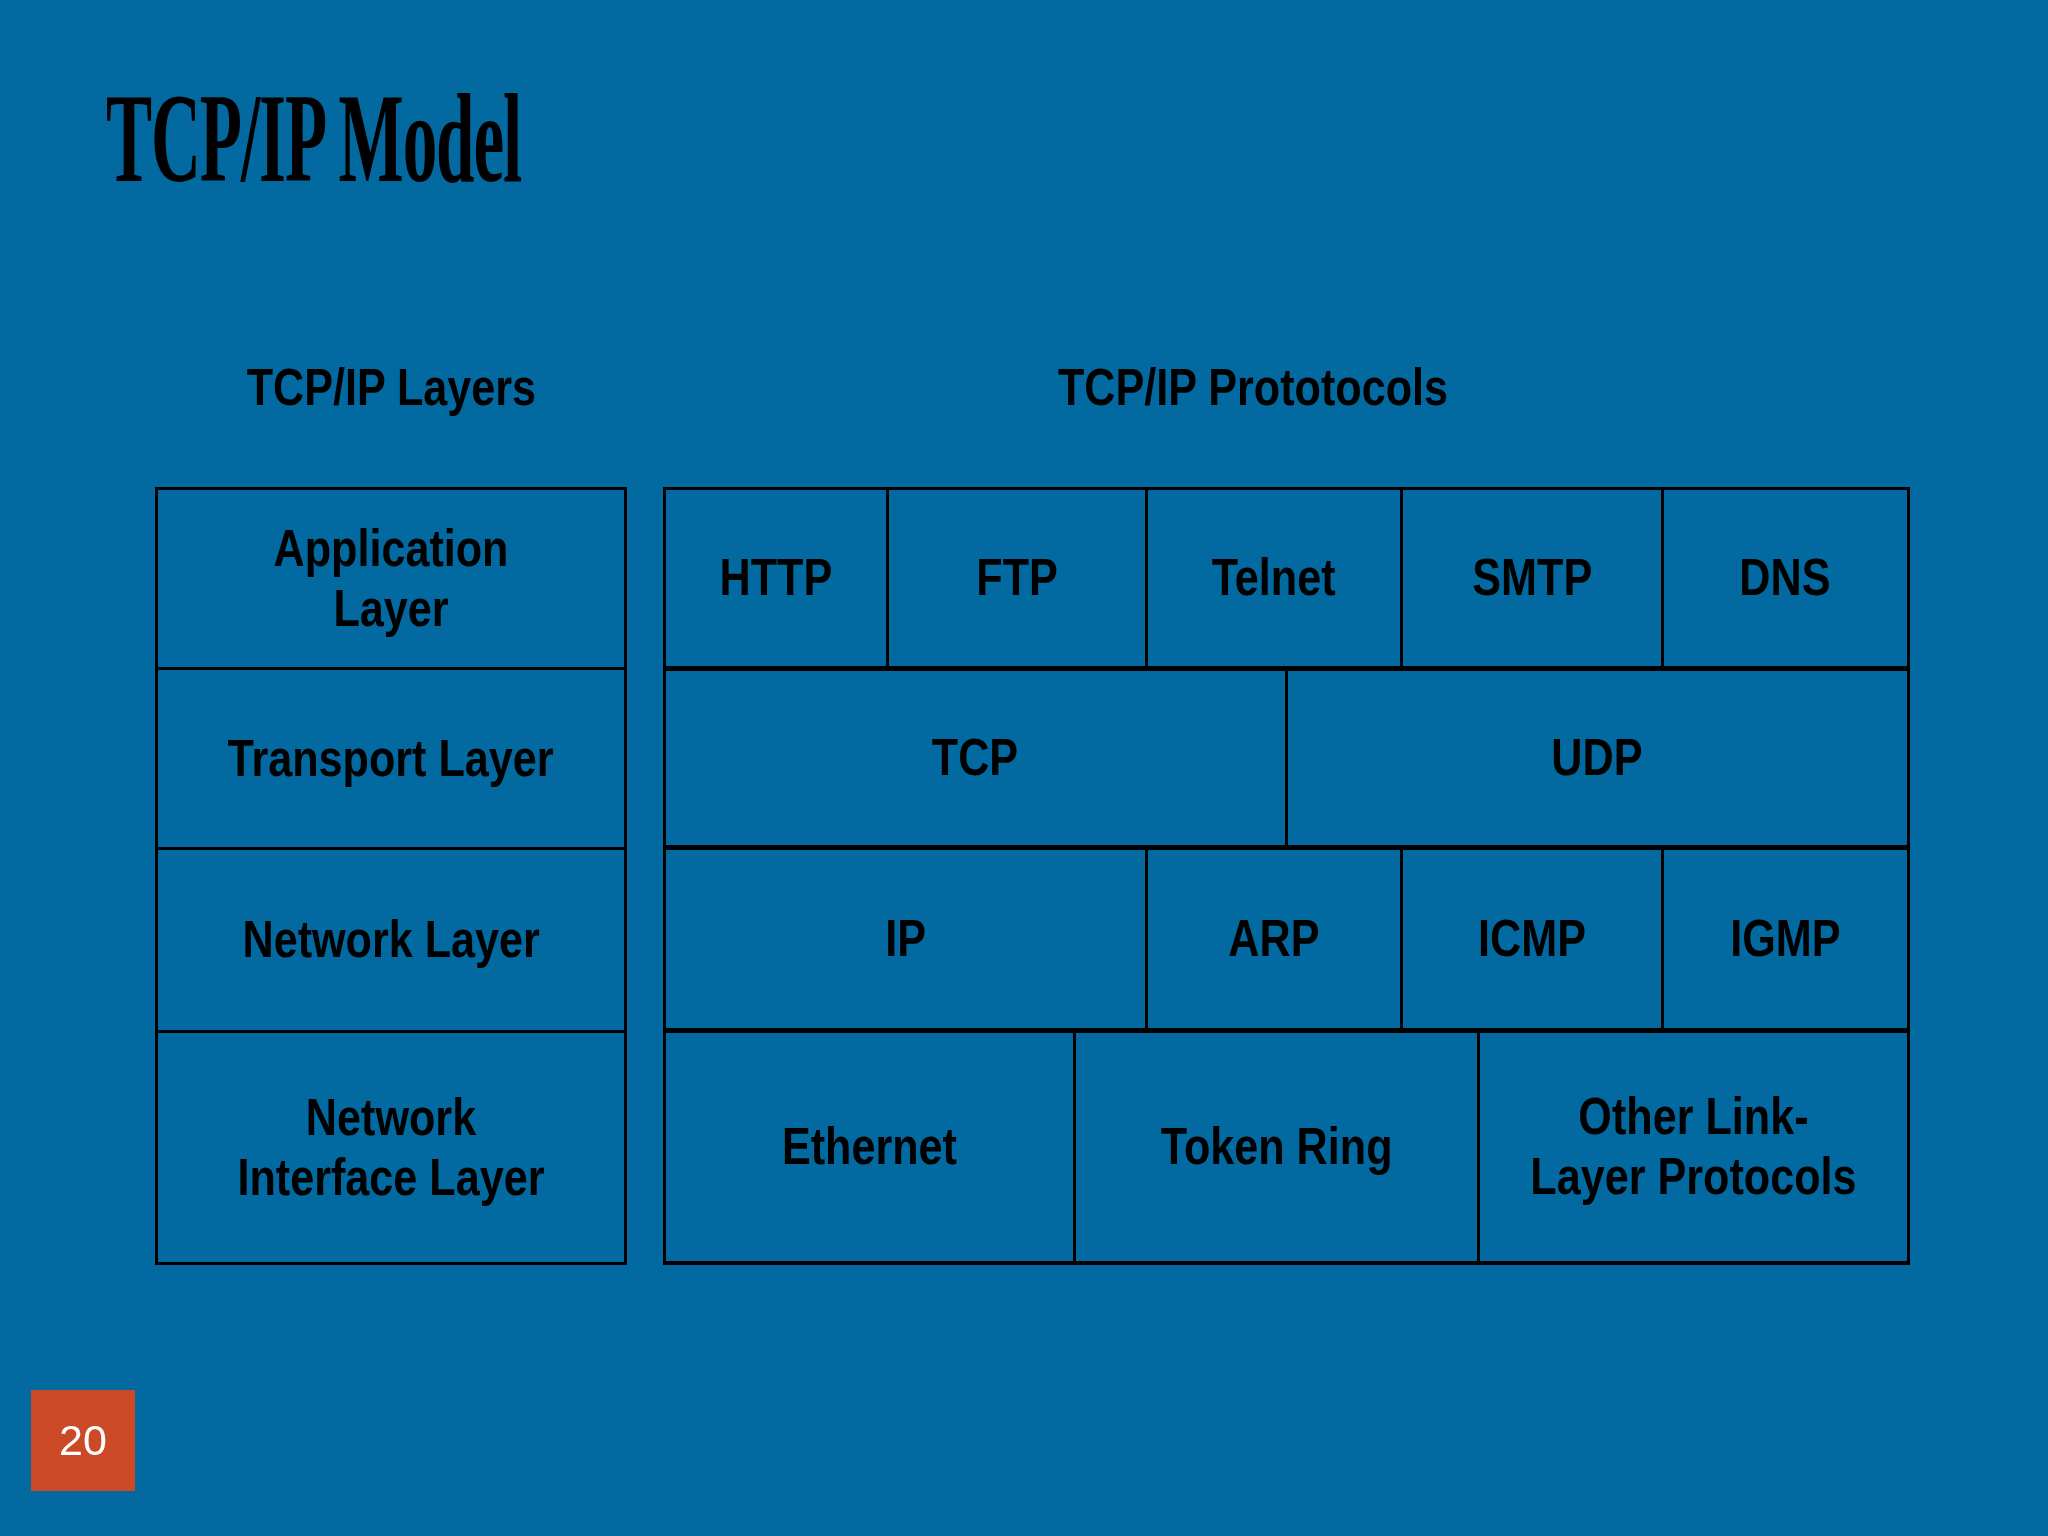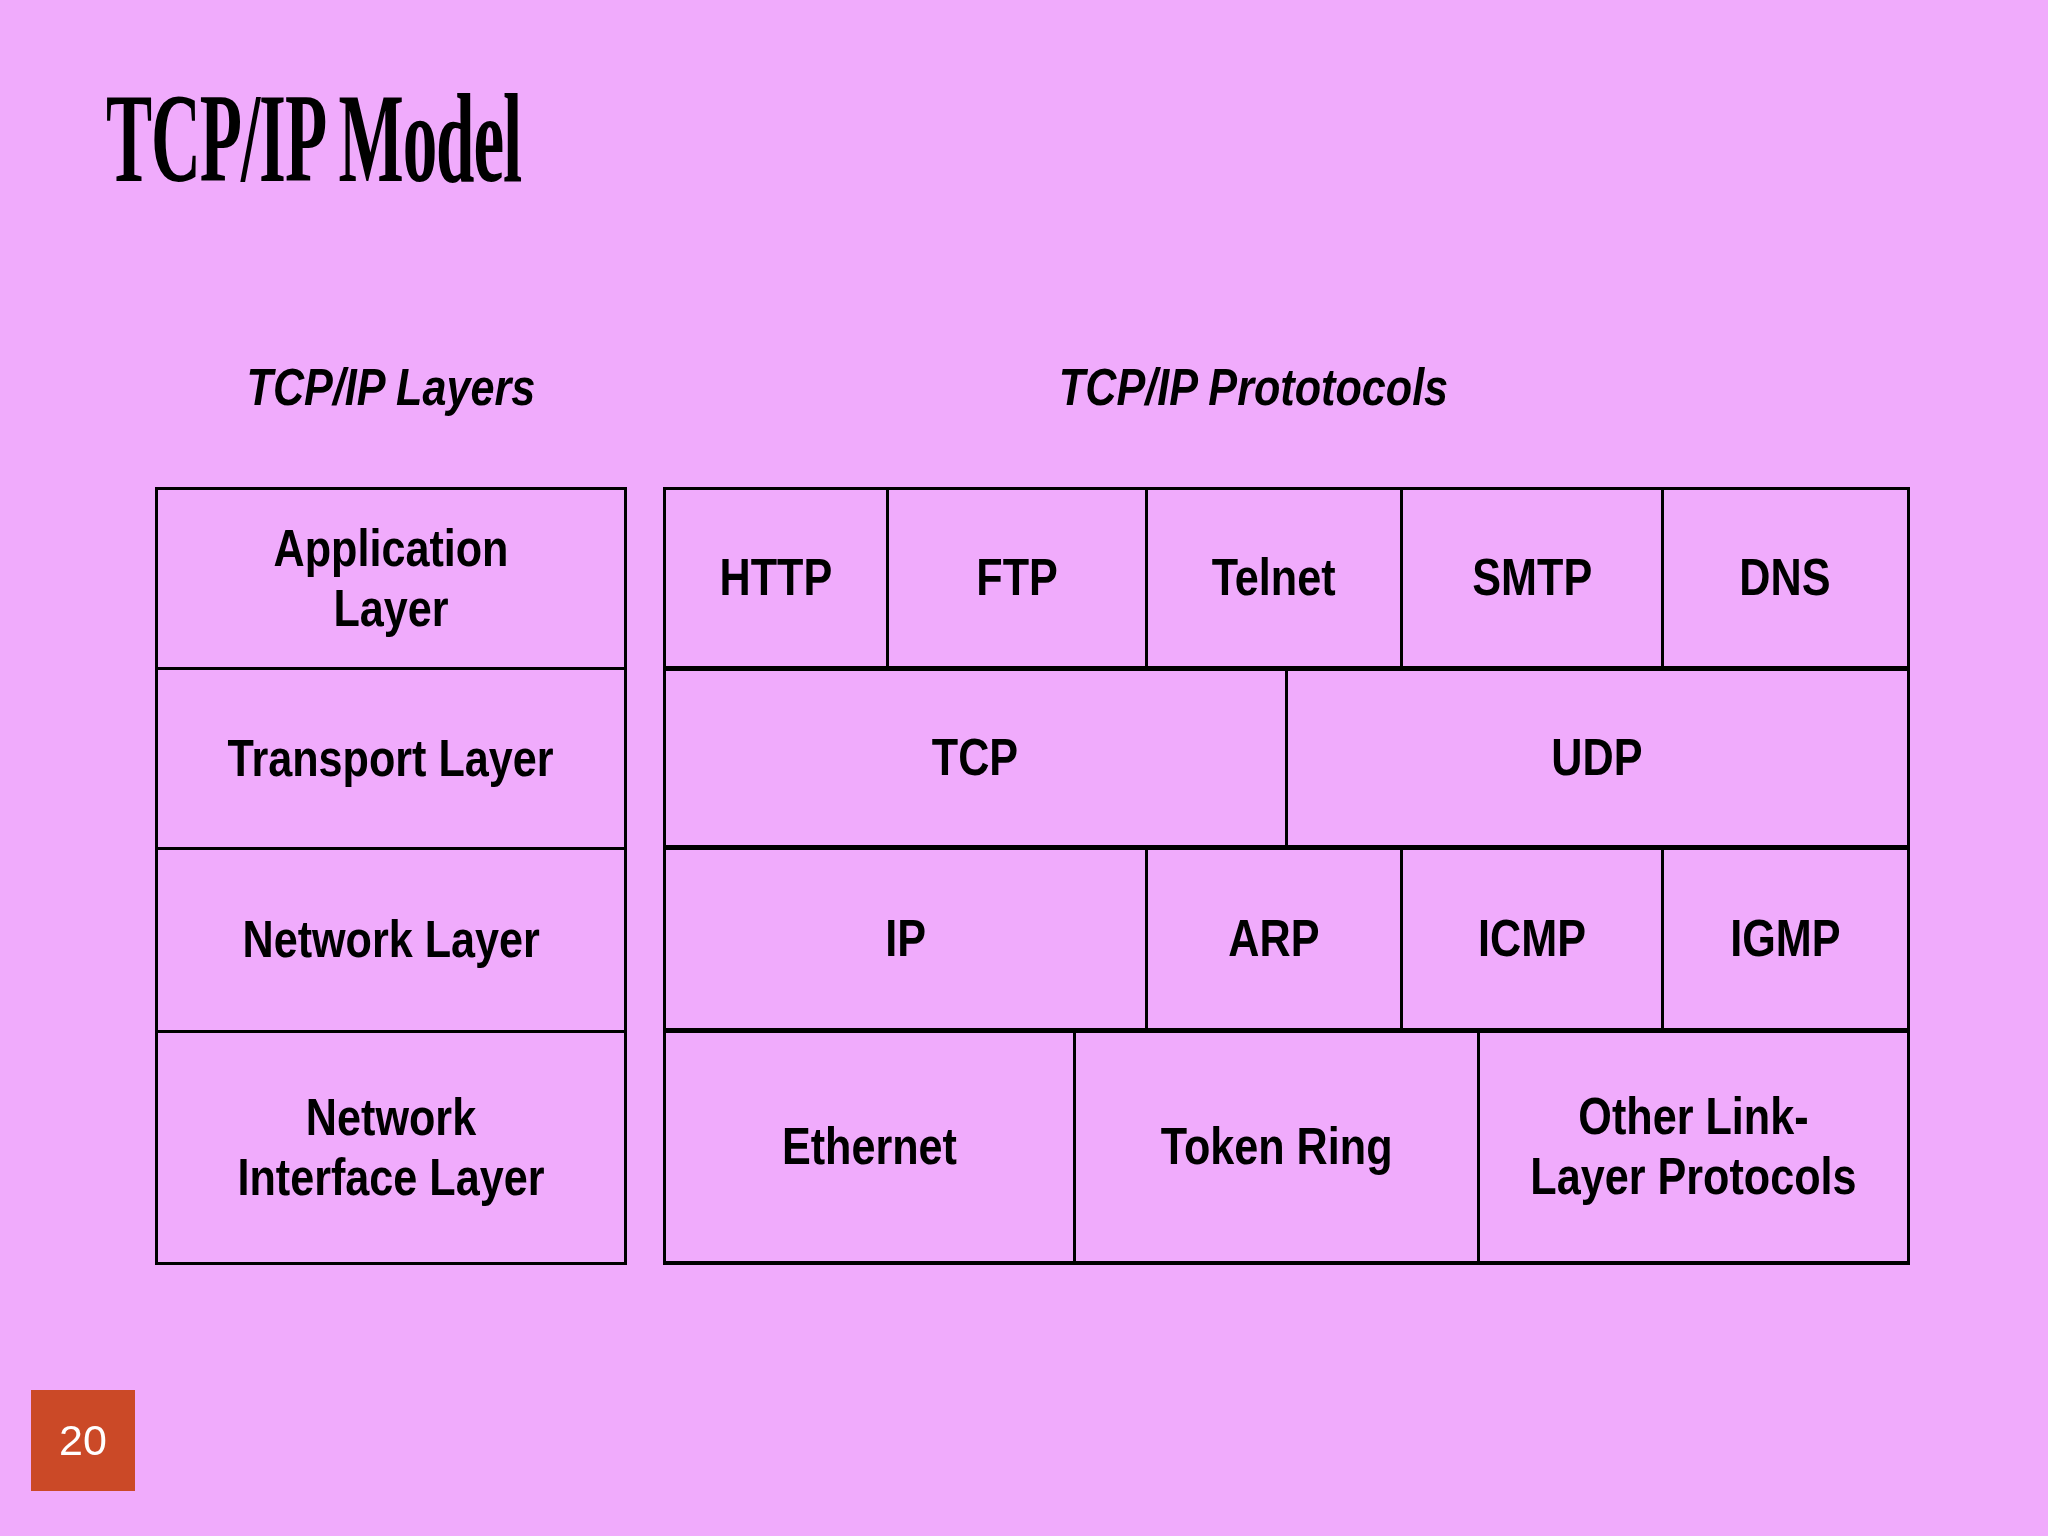--- a/index.html
+++ b/index.html
@@ -11,7 +11,7 @@
     position: relative;
     width: 2048px;
     height: 1536px;
-    background: #f0abfc;
+    background: #0369a1;
     overflow: hidden;
     font-family: "Liberation Sans", sans-serif;
     color: #000000;

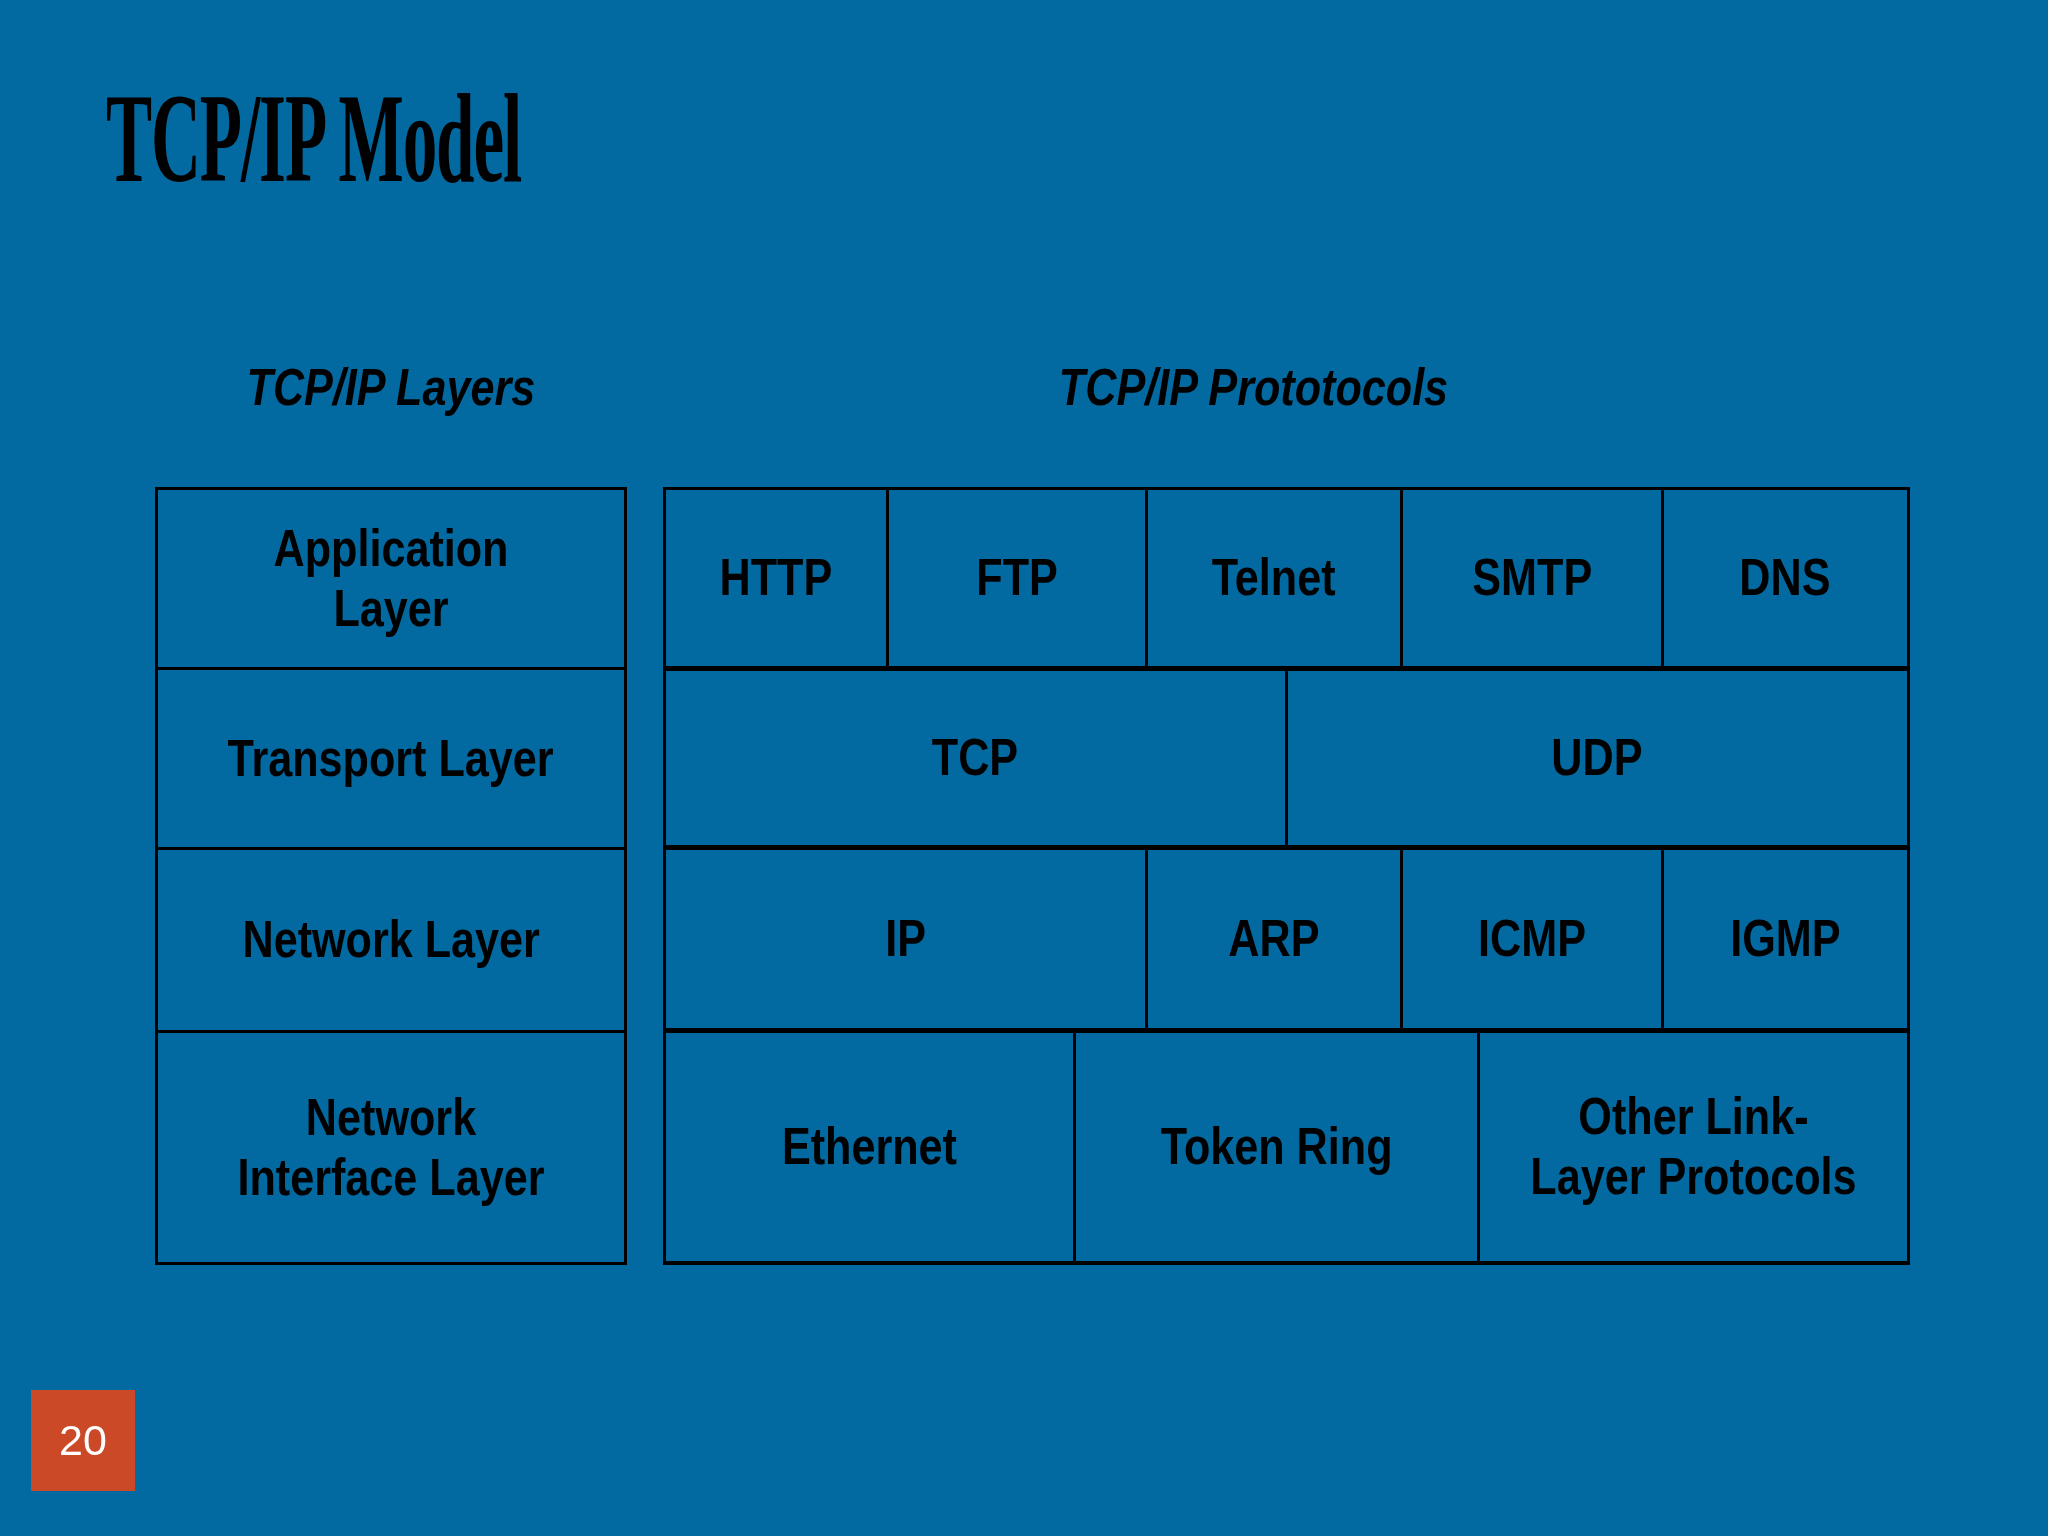--- a/index.html
+++ b/index.html
@@ -47,7 +47,6 @@
     font-weight: bold;
     font-size: 52px;
     white-space: nowrap;
-    font-style: italic;
   }
   .hdr-left  { left: 155px;  width: 472px; }
   .hdr-right { left: 663px;  width: 1180px; }

